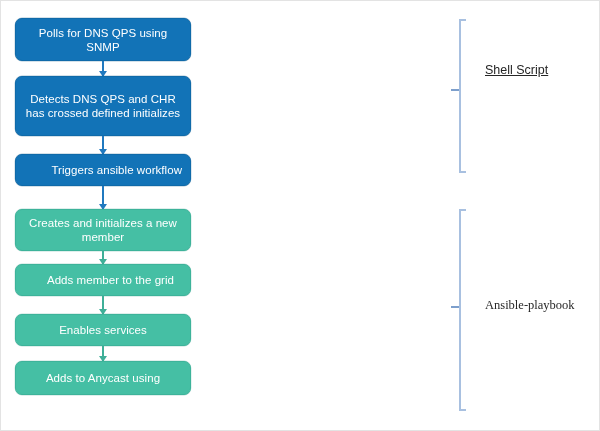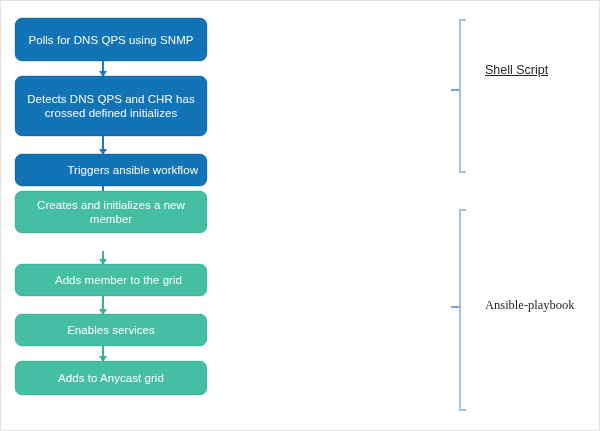--- a/index.html
+++ b/index.html
@@ -22,7 +22,7 @@
   .node {
     position: absolute;
     left: 14px;
-    width: 192px;
+    width: 176px;
     box-sizing: border-box;
     display: flex;
     align-items: center;

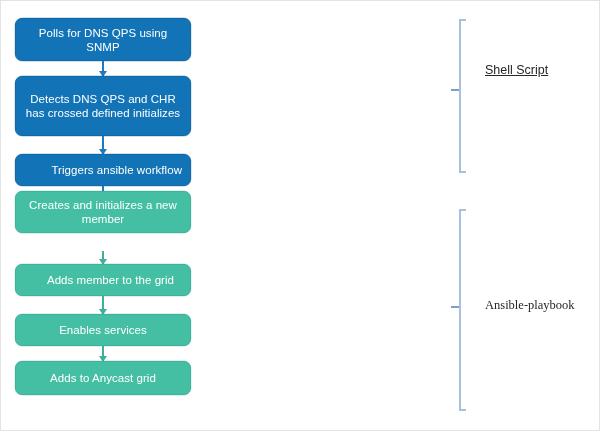--- a/index.html
+++ b/index.html
@@ -145,7 +145,7 @@
     <span class="head"></span>
   </div>
 
-  <div class="node teal" style="top:190px;height:42px;">
+  <div class="node teal" style="top:208px;height:42px;">
     <span>Creates and initializes a new member</span>
   </div>
 

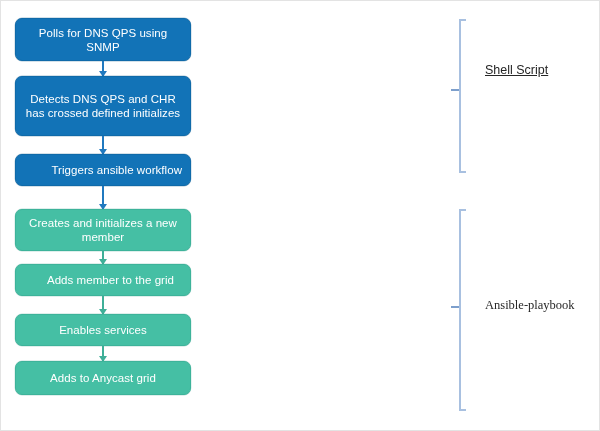--- a/index.html
+++ b/index.html
@@ -173,7 +173,7 @@
   </div>
 
   <div class="node teal" style="top:360px;height:34px;">
-    <span>Adds to Anycast grid</span>
+    <span>Adds to Anycast using</span>
   </div>
 
   <div class="bracket" style="top:18px;height:154px;">

